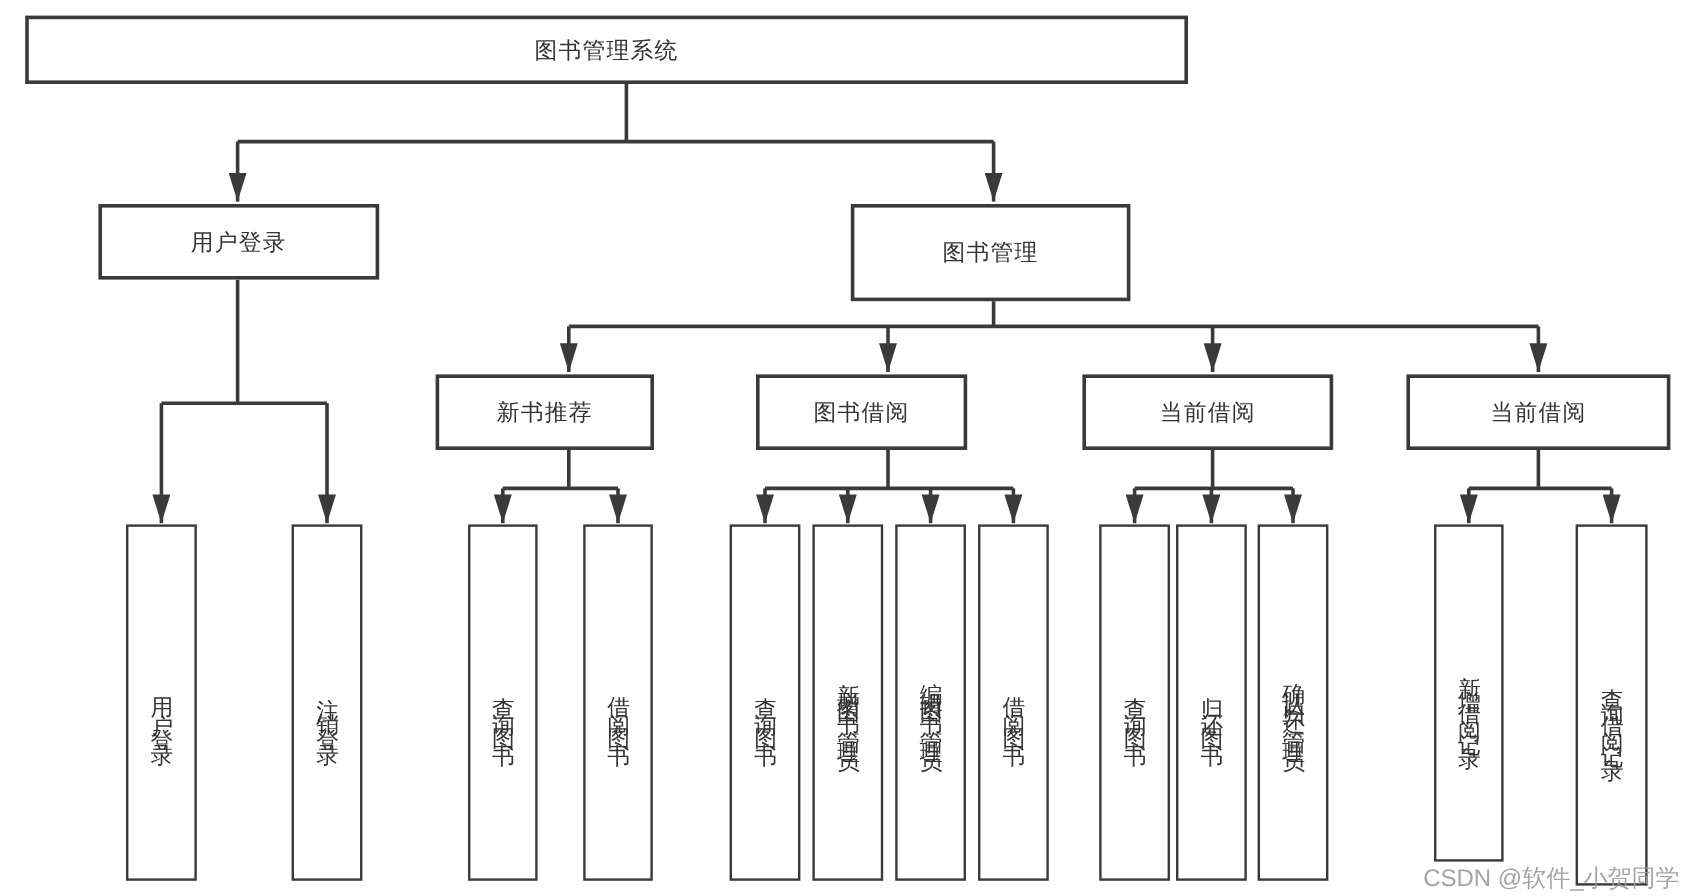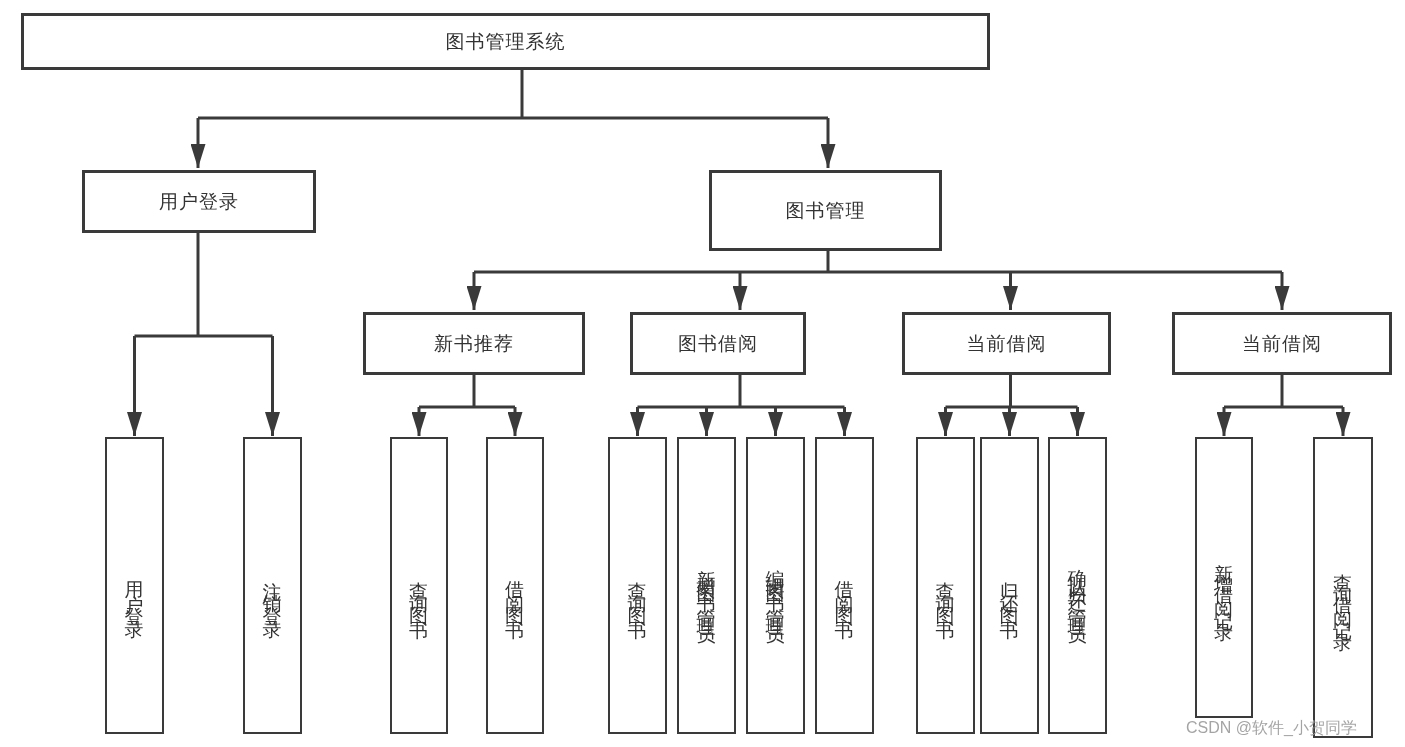--- a/index.html
+++ b/index.html
@@ -132,7 +132,7 @@
     <span>图书管理</span>
   </div>
 
-  <div class="node hbox" style="left:363px; top:312px; width:222px; height:63px;">
+  <div class="node hbox" style="left:363px; top:312px; width:182px; height:63px;">
     <span>新书推荐</span>
   </div>
   <div class="node hbox" style="left:630px; top:312px; width:176px; height:63px;">

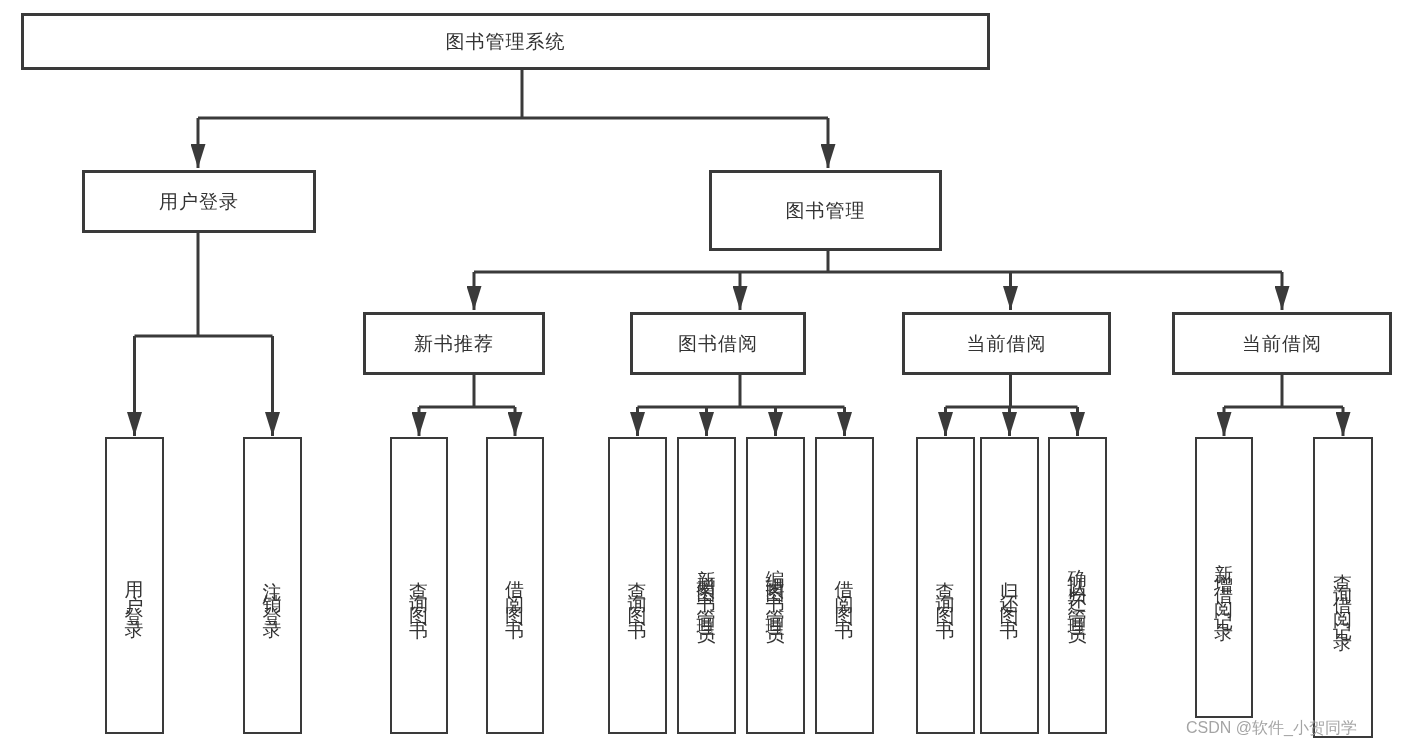--- a/index.html
+++ b/index.html
@@ -61,7 +61,7 @@
     position: absolute;
     left: 1186px;
     top: 718px;
-    font-size: 16px;
+    font-size: 20px;
     color: var(--watermark, #9b9b9b);
     white-space: nowrap;
     z-index: 10;

